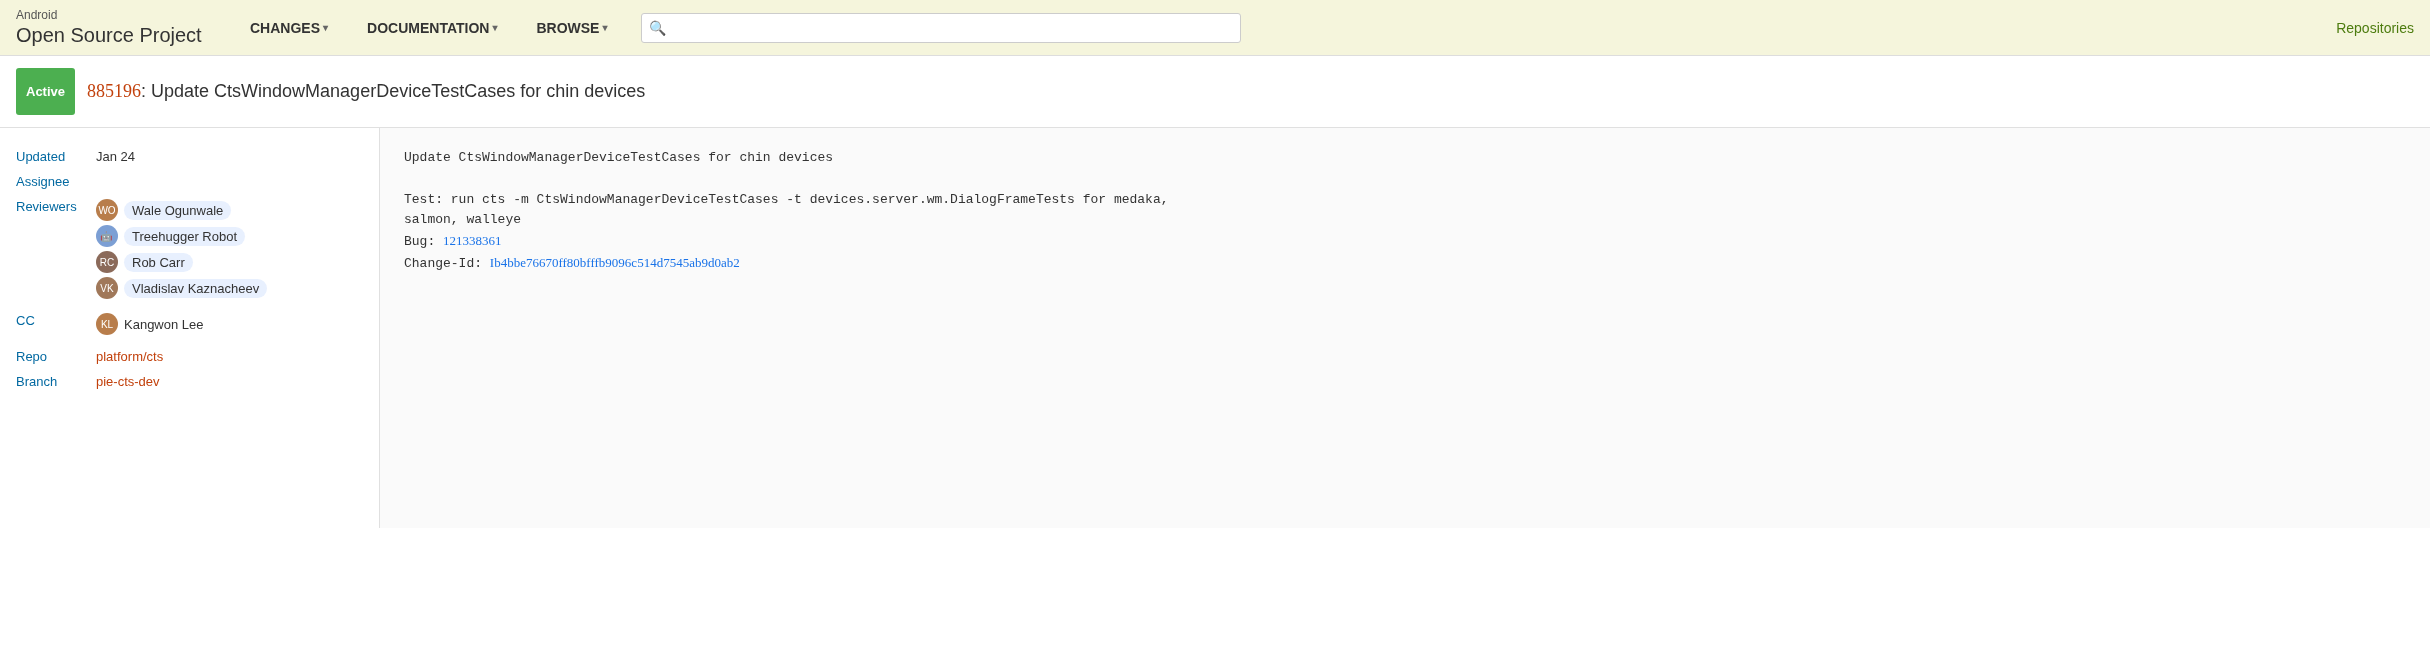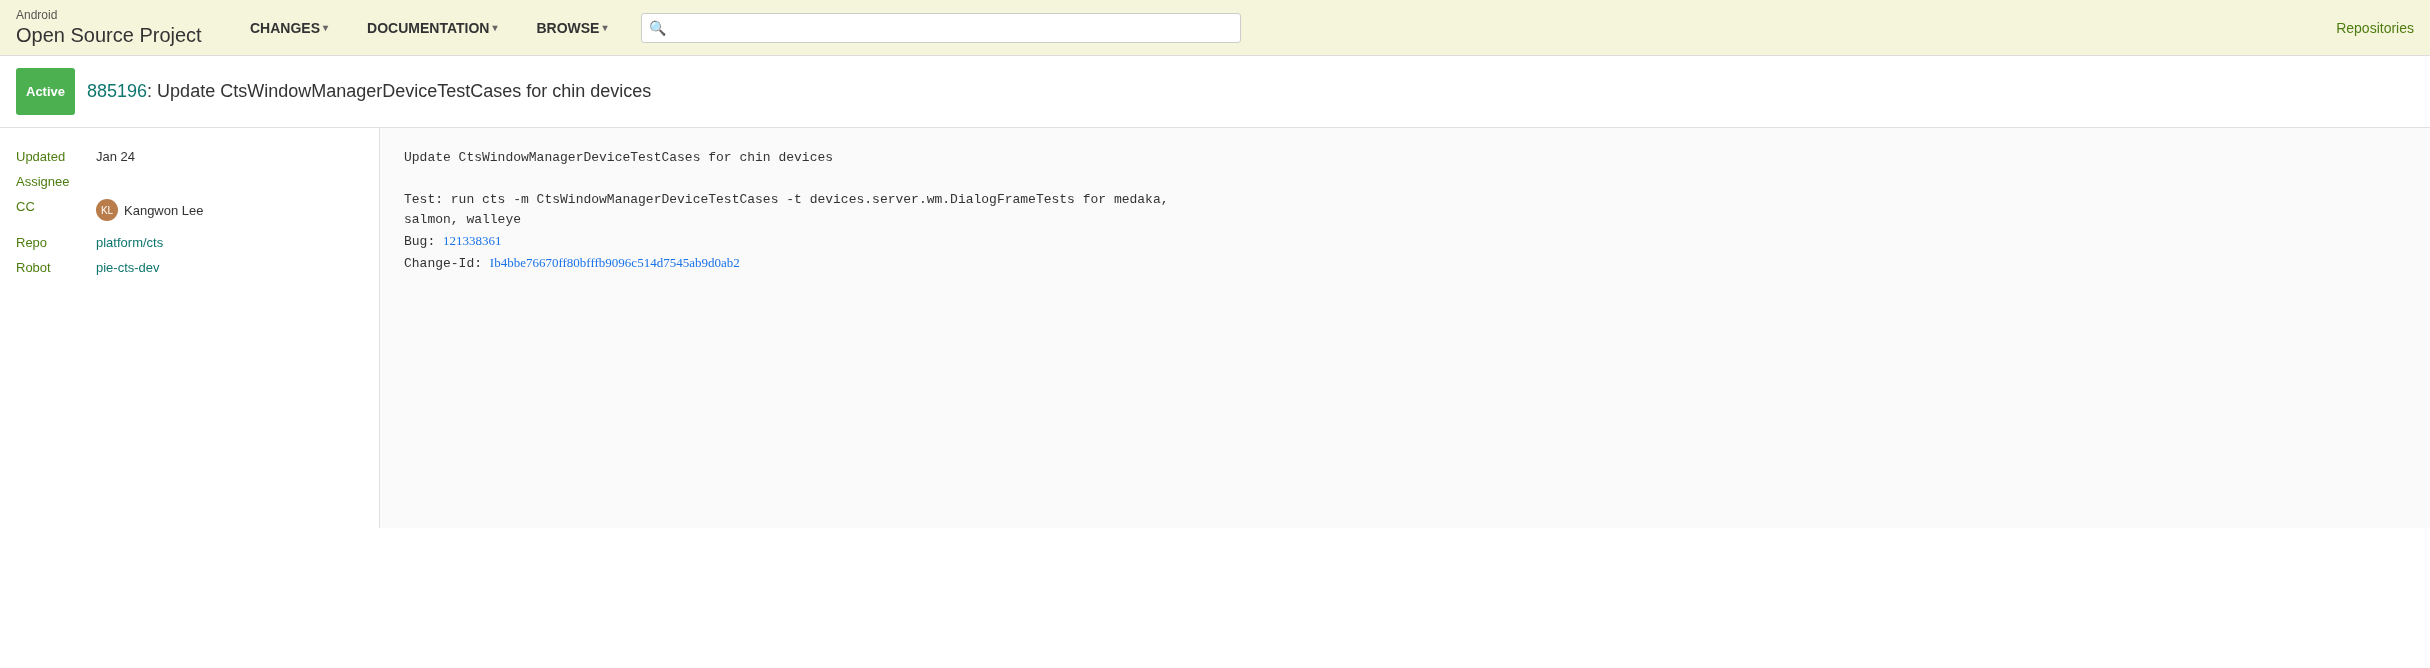--- a/index.html
+++ b/index.html
@@ -104,9 +104,10 @@
       color: #333;
     }
     .change-id-link {
-      color: #0f766e;
+      color: #c2410c;
       text-decoration: none;
       font-size: 18px;
+      font-family: Liberation Serif, serif;
     }
 
     

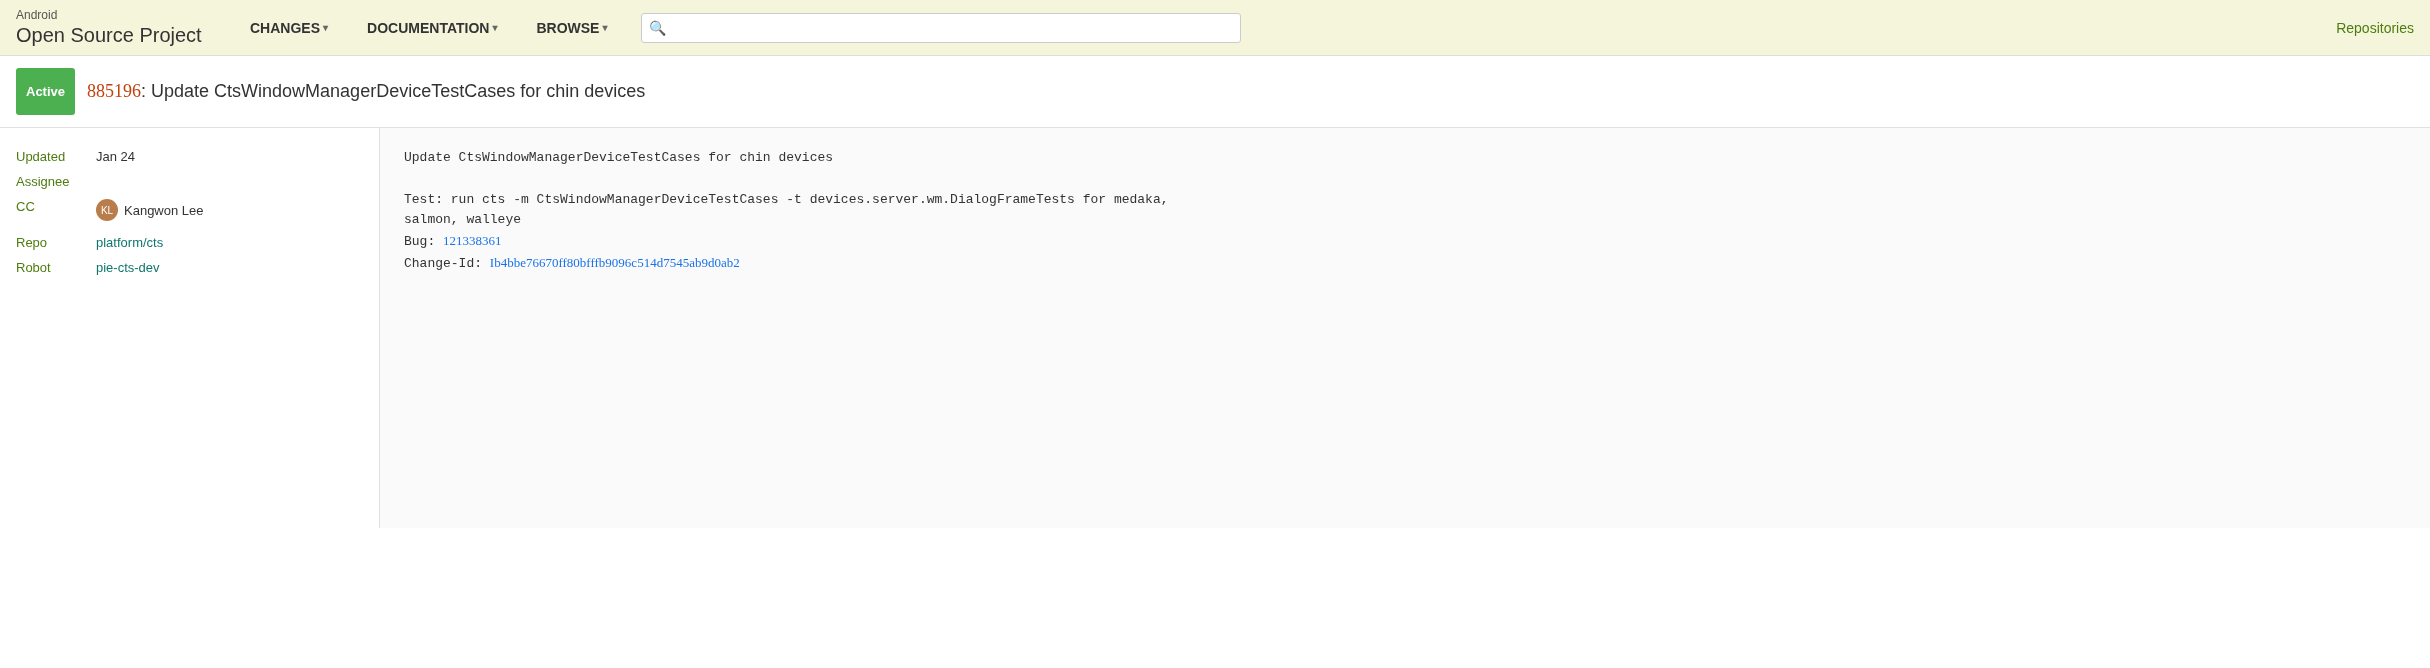--- a/index.html
+++ b/index.html
@@ -132,7 +132,7 @@
       vertical-align: top;
     }
     .meta-label {
-      color: #4d7c0f;
+      color: #0369a1;
       font-size: 13px;
       white-space: nowrap;
       width: 80px;

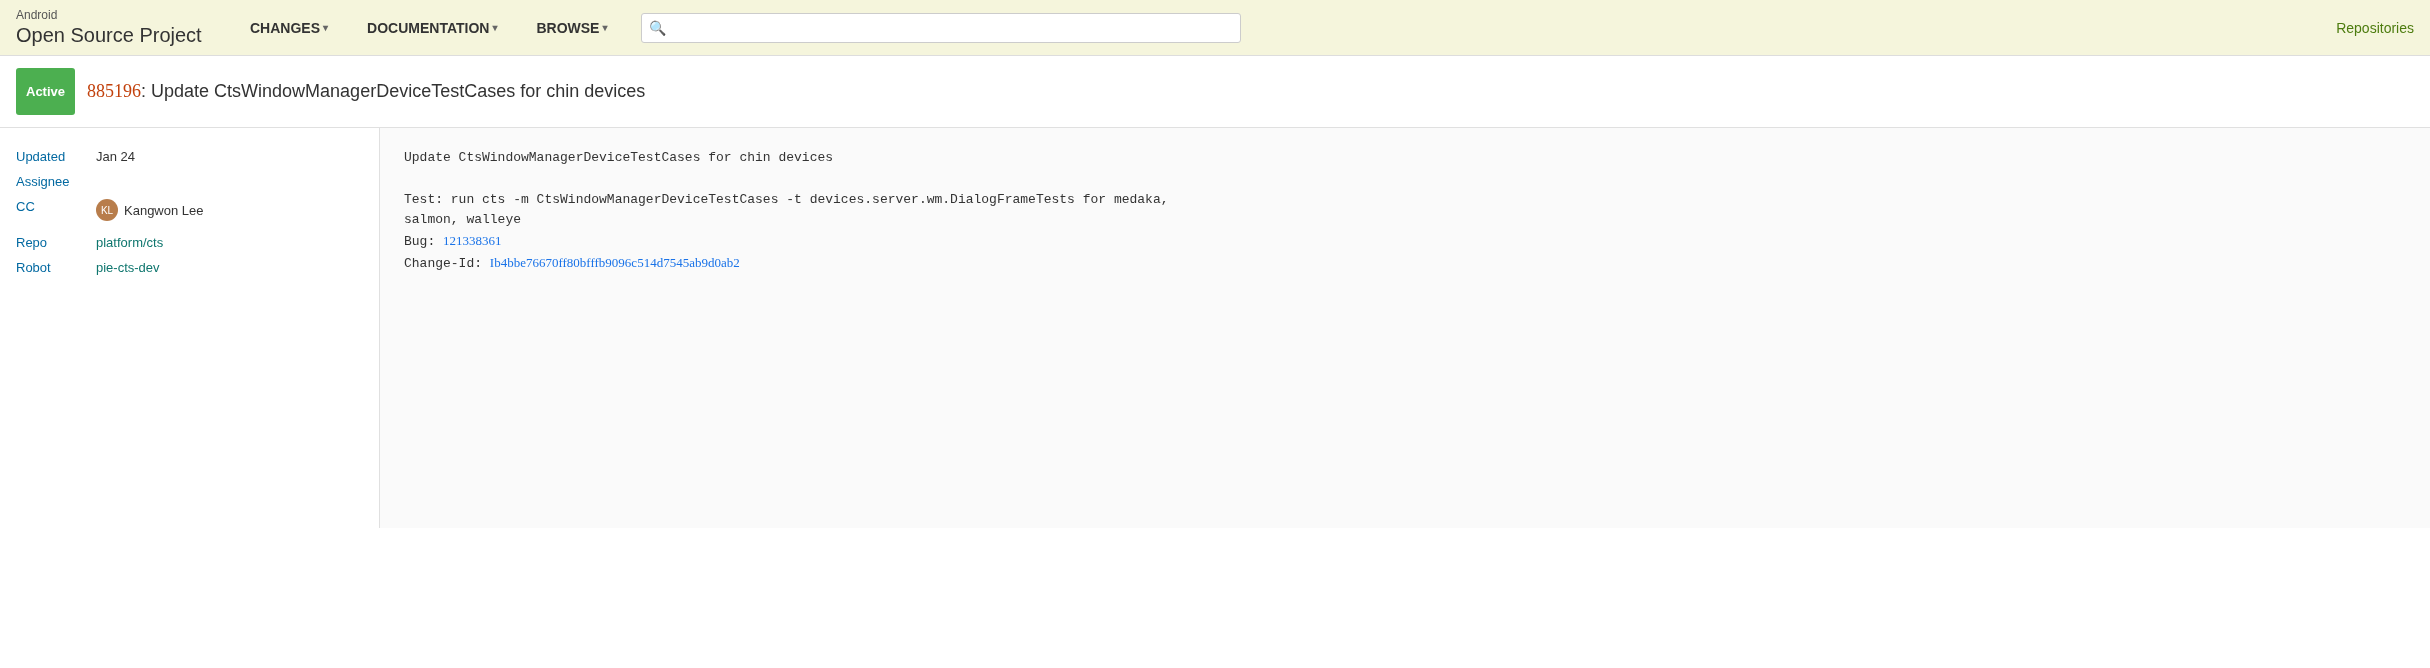--- a/index.html
+++ b/index.html
@@ -248,6 +248,27 @@
         <td class="meta-value"></td>
       </tr>
       <tr>
+        <td class="meta-label">Reviewers</td>
+        <td class="meta-value">
+          <div class="reviewer-item">
+            <div class="avatar" style="background:#b87d4b">WO</div>
+            <span class="avatar-label">Wale Ogunwale</span>
+          </div>
+          <div class="reviewer-item">
+            <div class="avatar robot">🤖</div>
+            <span class="avatar-label">Treehugger Robot</span>
+          </div>
+          <div class="reviewer-item">
+            <div class="avatar" style="background:#8b6a5a">RC</div>
+            <span class="avatar-label">Rob Carr</span>
+          </div>
+          <div class="reviewer-item">
+            <div class="avatar" style="background:#a0785a">VK</div>
+            <span class="avatar-label">Vladislav Kaznacheev</span>
+          </div>
+        </td>
+      </tr>
+      <tr>
         <td class="meta-label">CC</td>
         <td class="meta-value">
           <div class="reviewer-item">

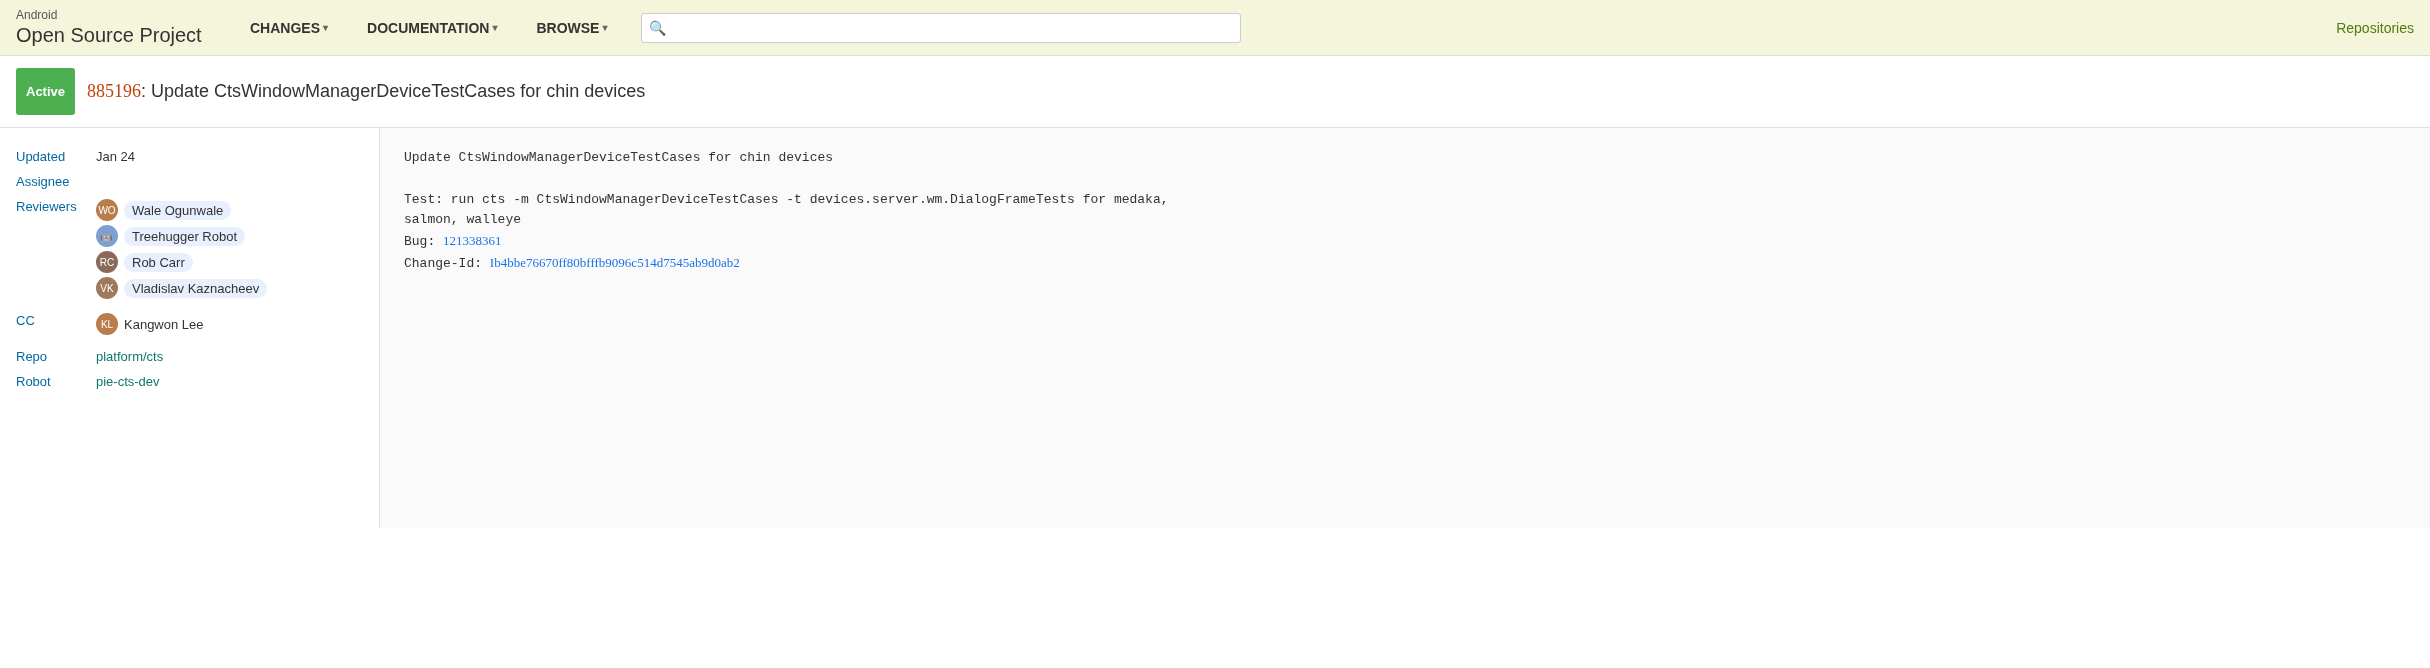--- a/index.html
+++ b/index.html
@@ -171,7 +171,7 @@
       color: #333;
     }
     .link-blue {
-      color: #0f766e;
+      color: #c2410c;
       text-decoration: none;
       font-size: 13px;
     }

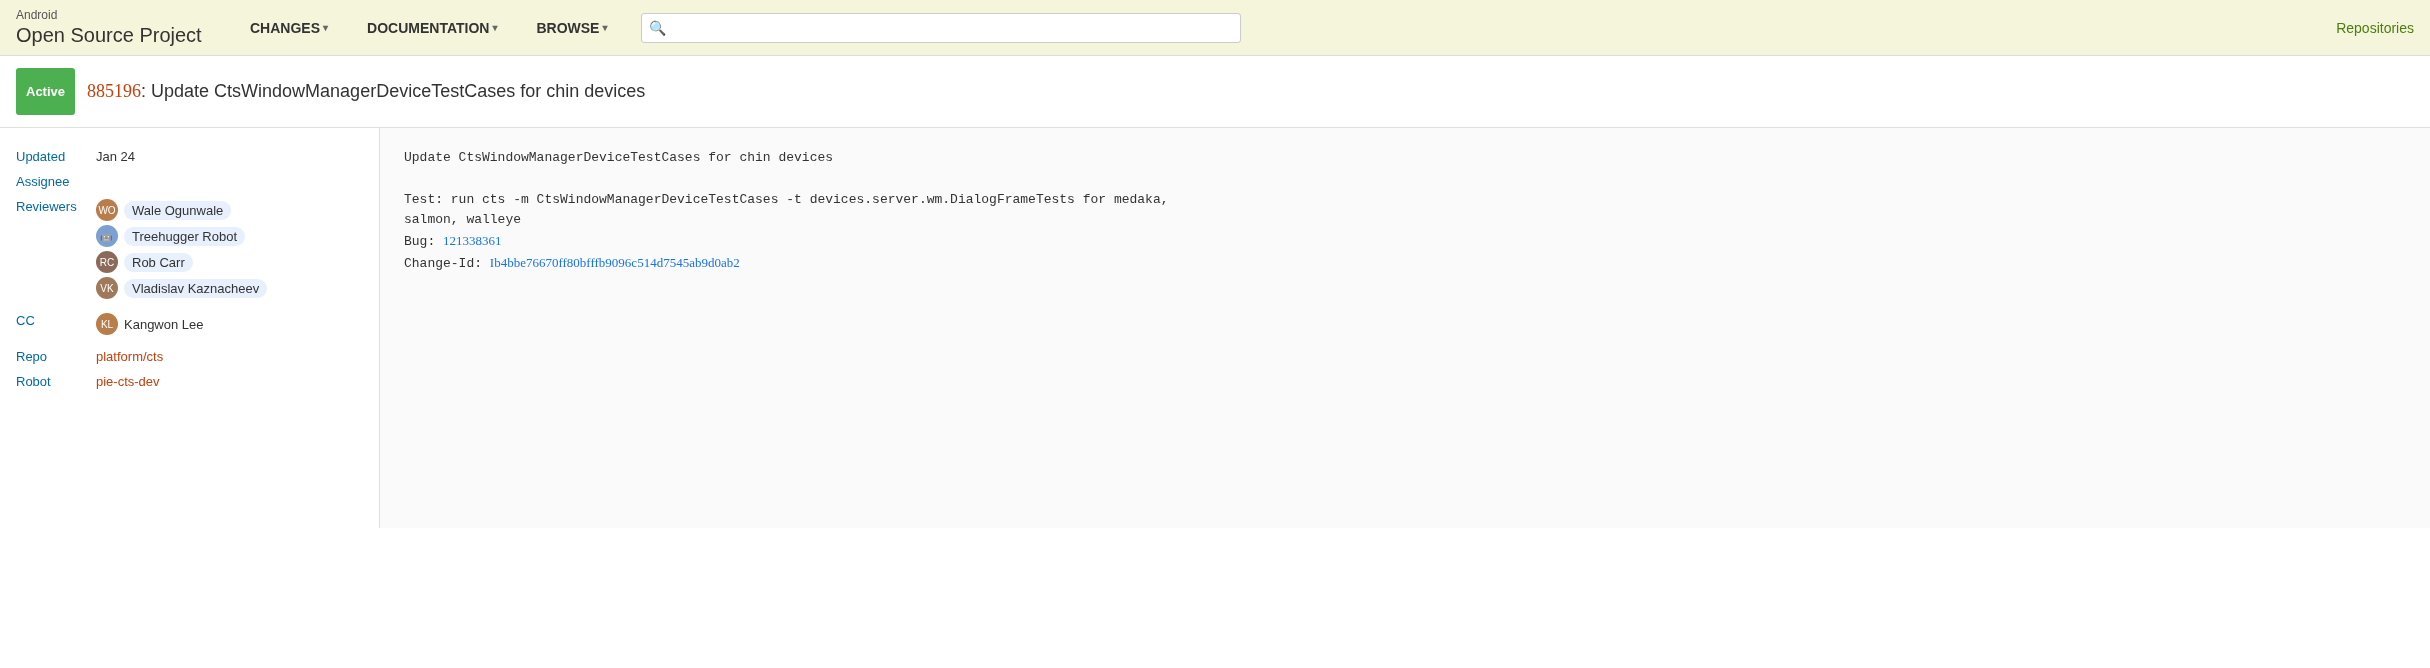--- a/index.html
+++ b/index.html
@@ -284,7 +284,7 @@
         </td>
       </tr>
       <tr>
-        <td class="meta-label">Robot</td>
+        <td class="meta-label">Branch</td>
         <td class="meta-value">
           <a class="link-blue" href="#">pie-cts-dev</a>
         </td>

